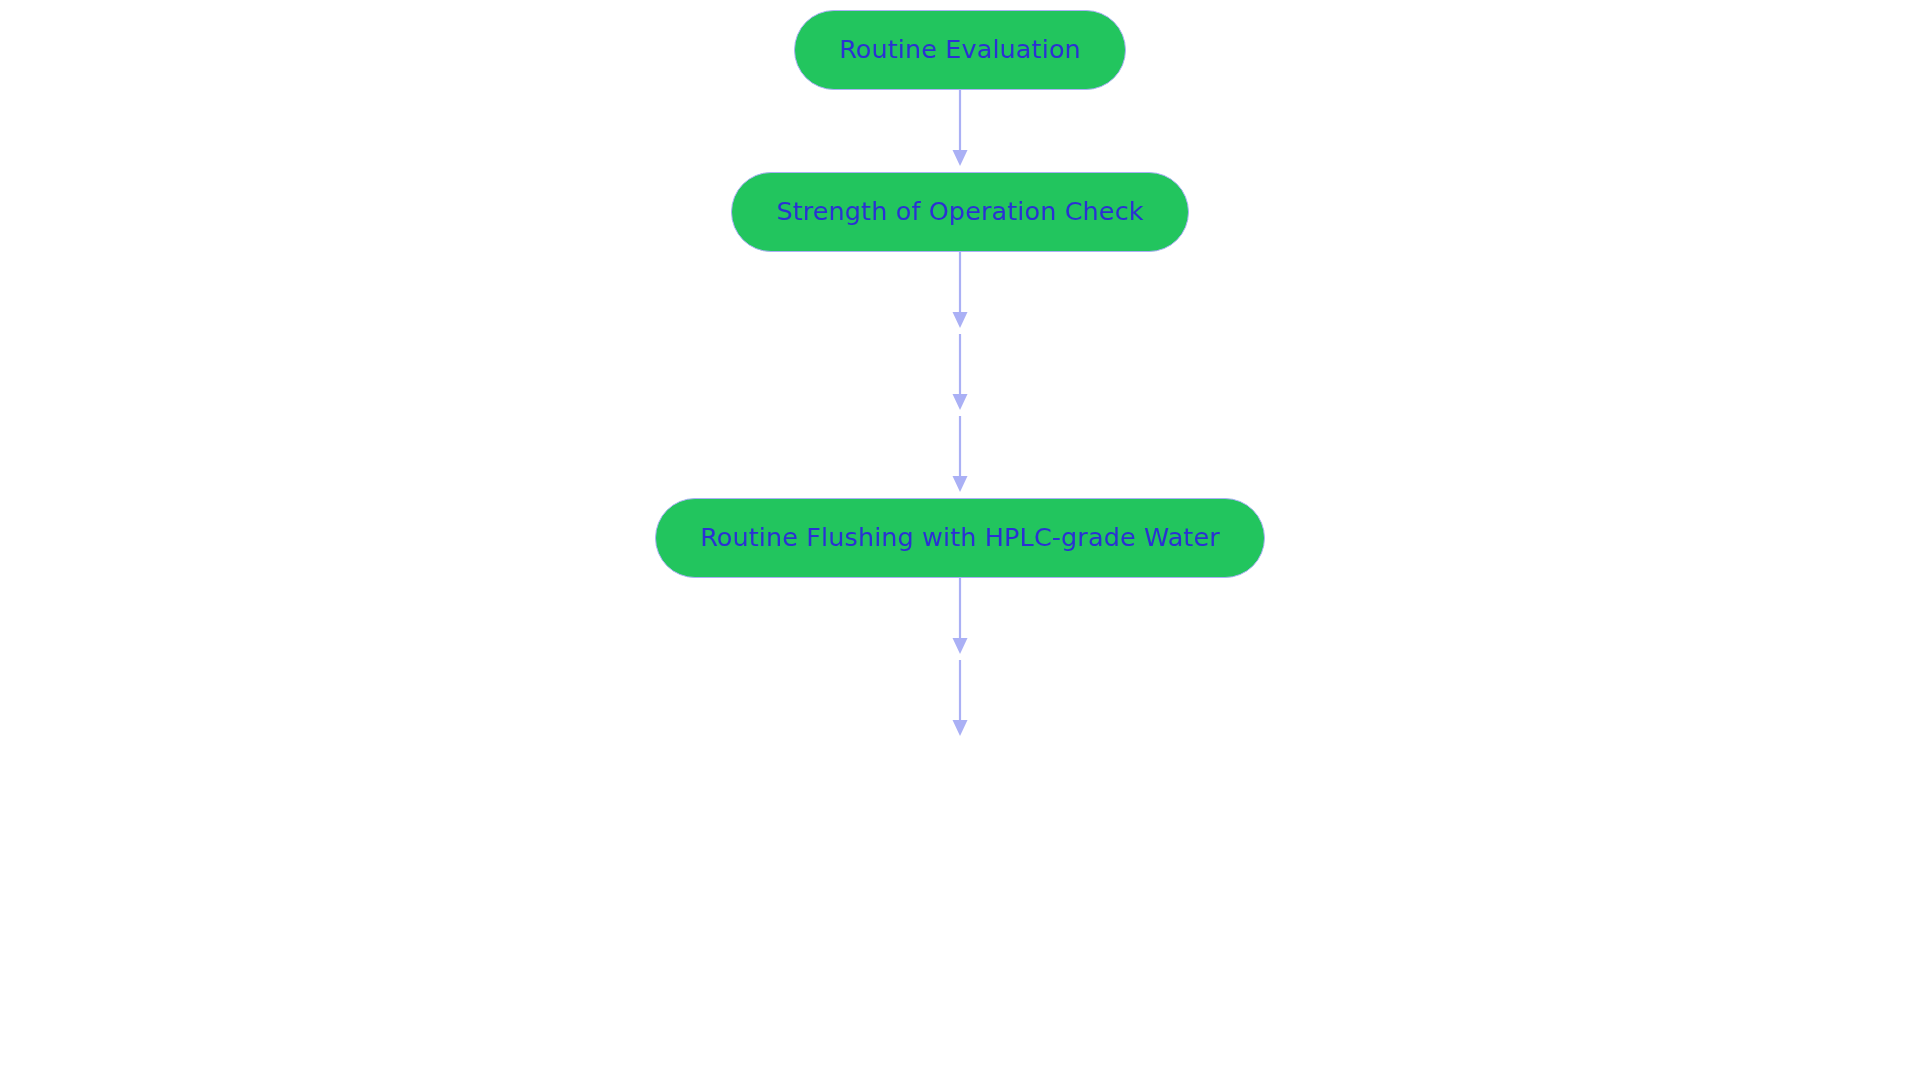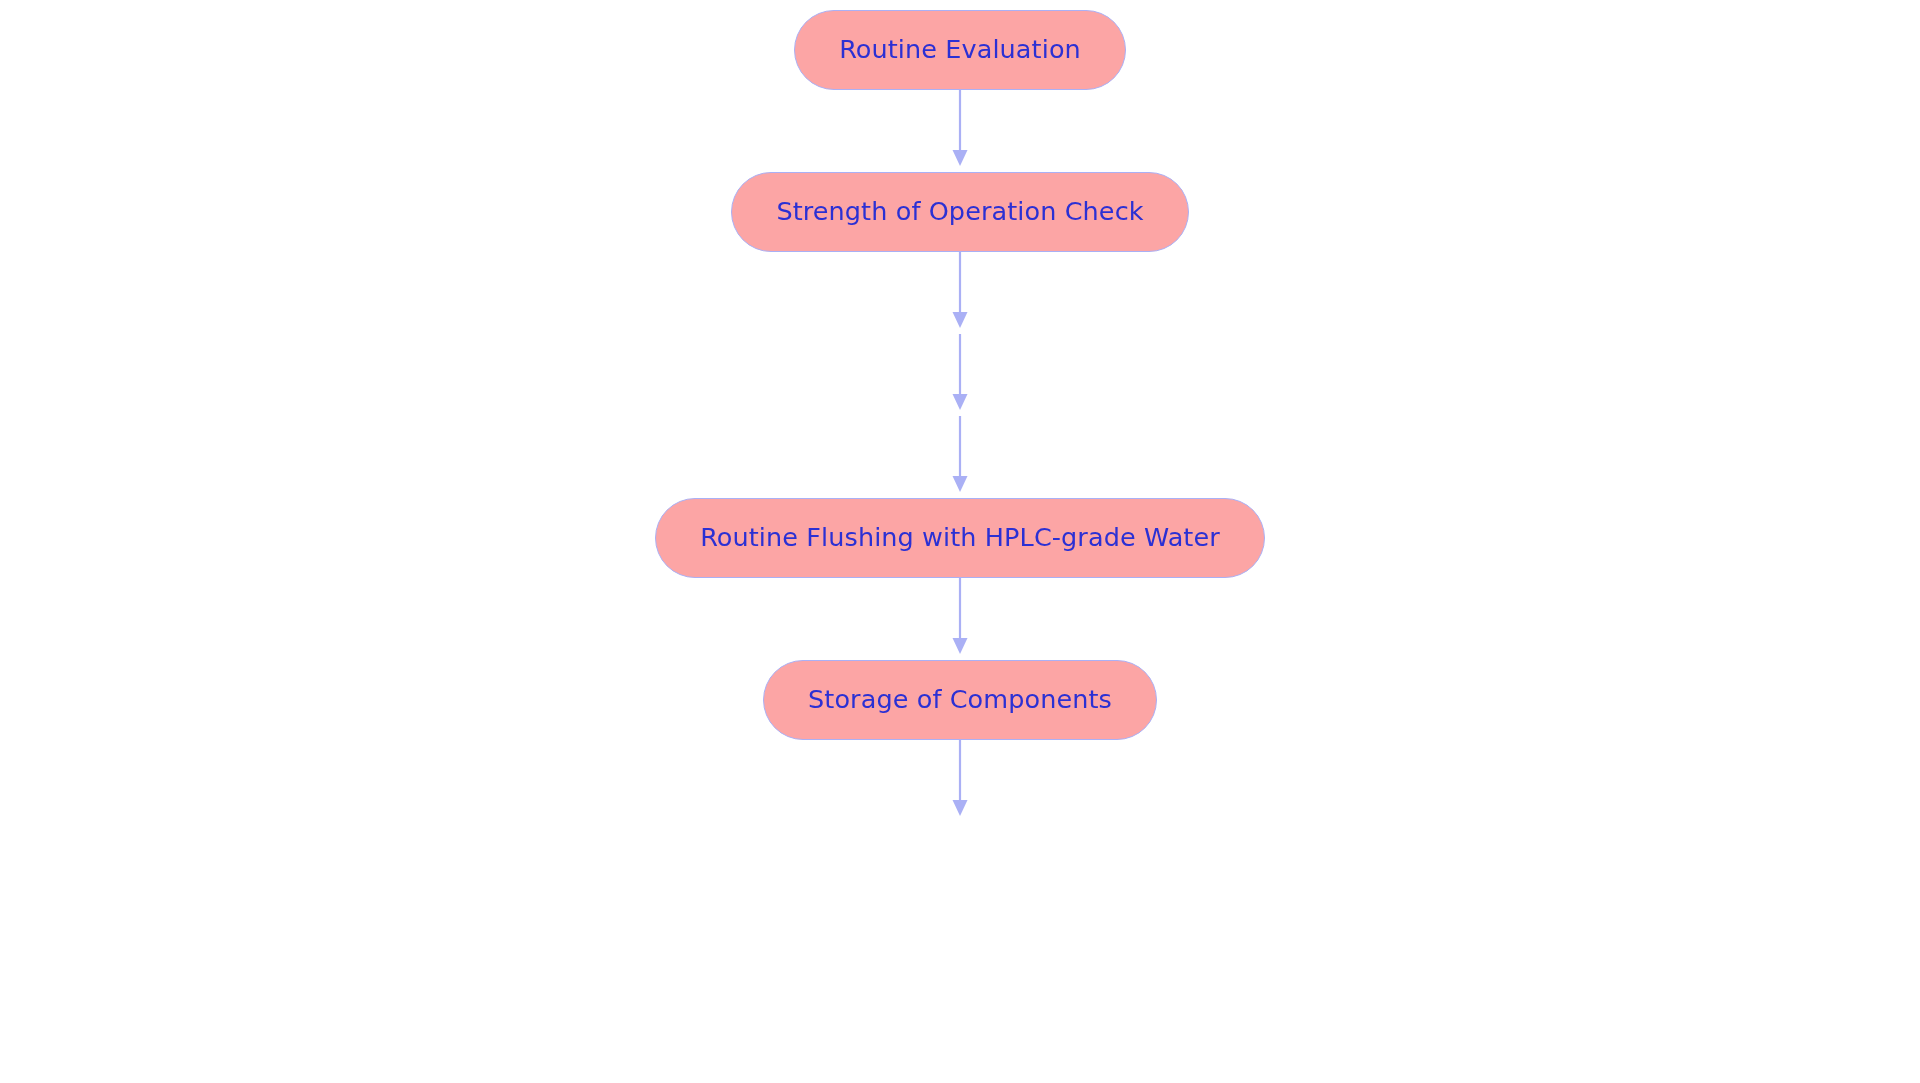--- a/index.html
+++ b/index.html
@@ -44,7 +44,7 @@
     display: flex;
     align-items: center;
     justify-content: center;
-    background: #fca5a5;
+    background: #22c55e;
     border: 1.6px solid #aab0f5;
     border-radius: 40px;
     padding: 0 44px;

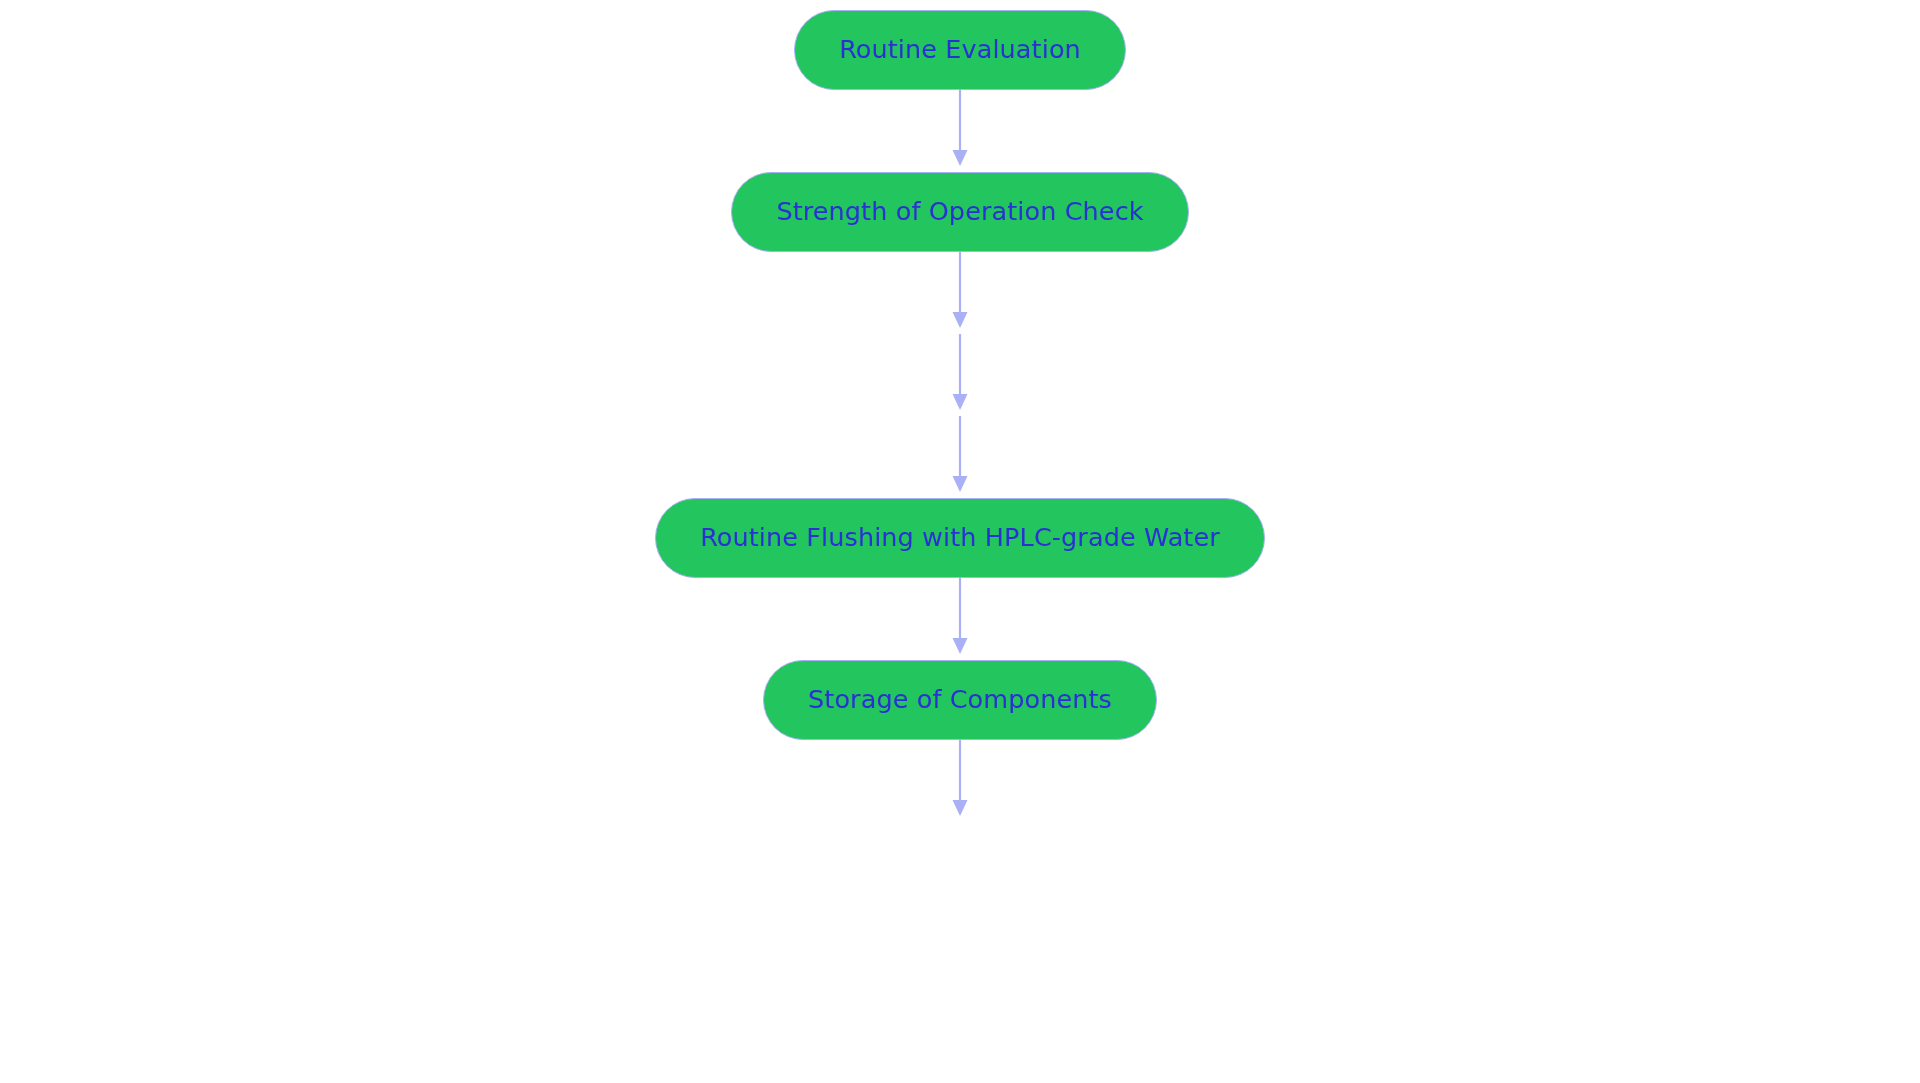--- a/index.html
+++ b/index.html
@@ -130,9 +130,6 @@
       </svg>
     </div>
 
-    <div class="flow-node">
-      <span class="flow-node-label">Storage of Components</span>
-    </div>
 
     <div class="flow-connector">
       <svg viewBox="0 0 30 82" xmlns="http://www.w3.org/2000/svg" aria-hidden="true">

